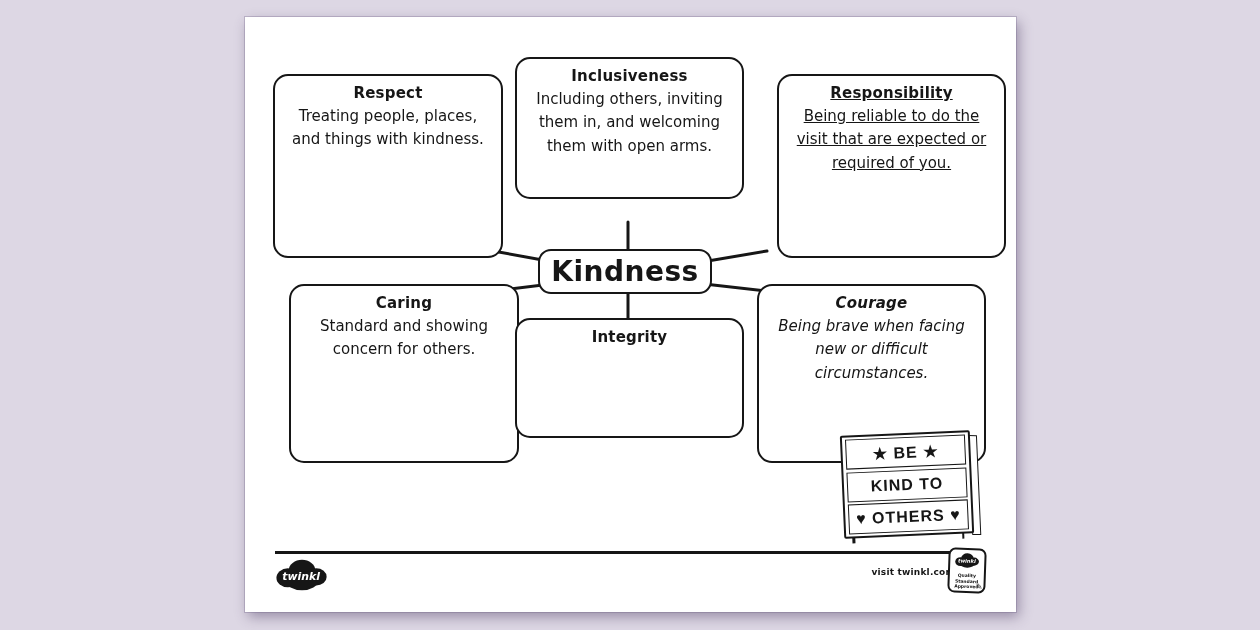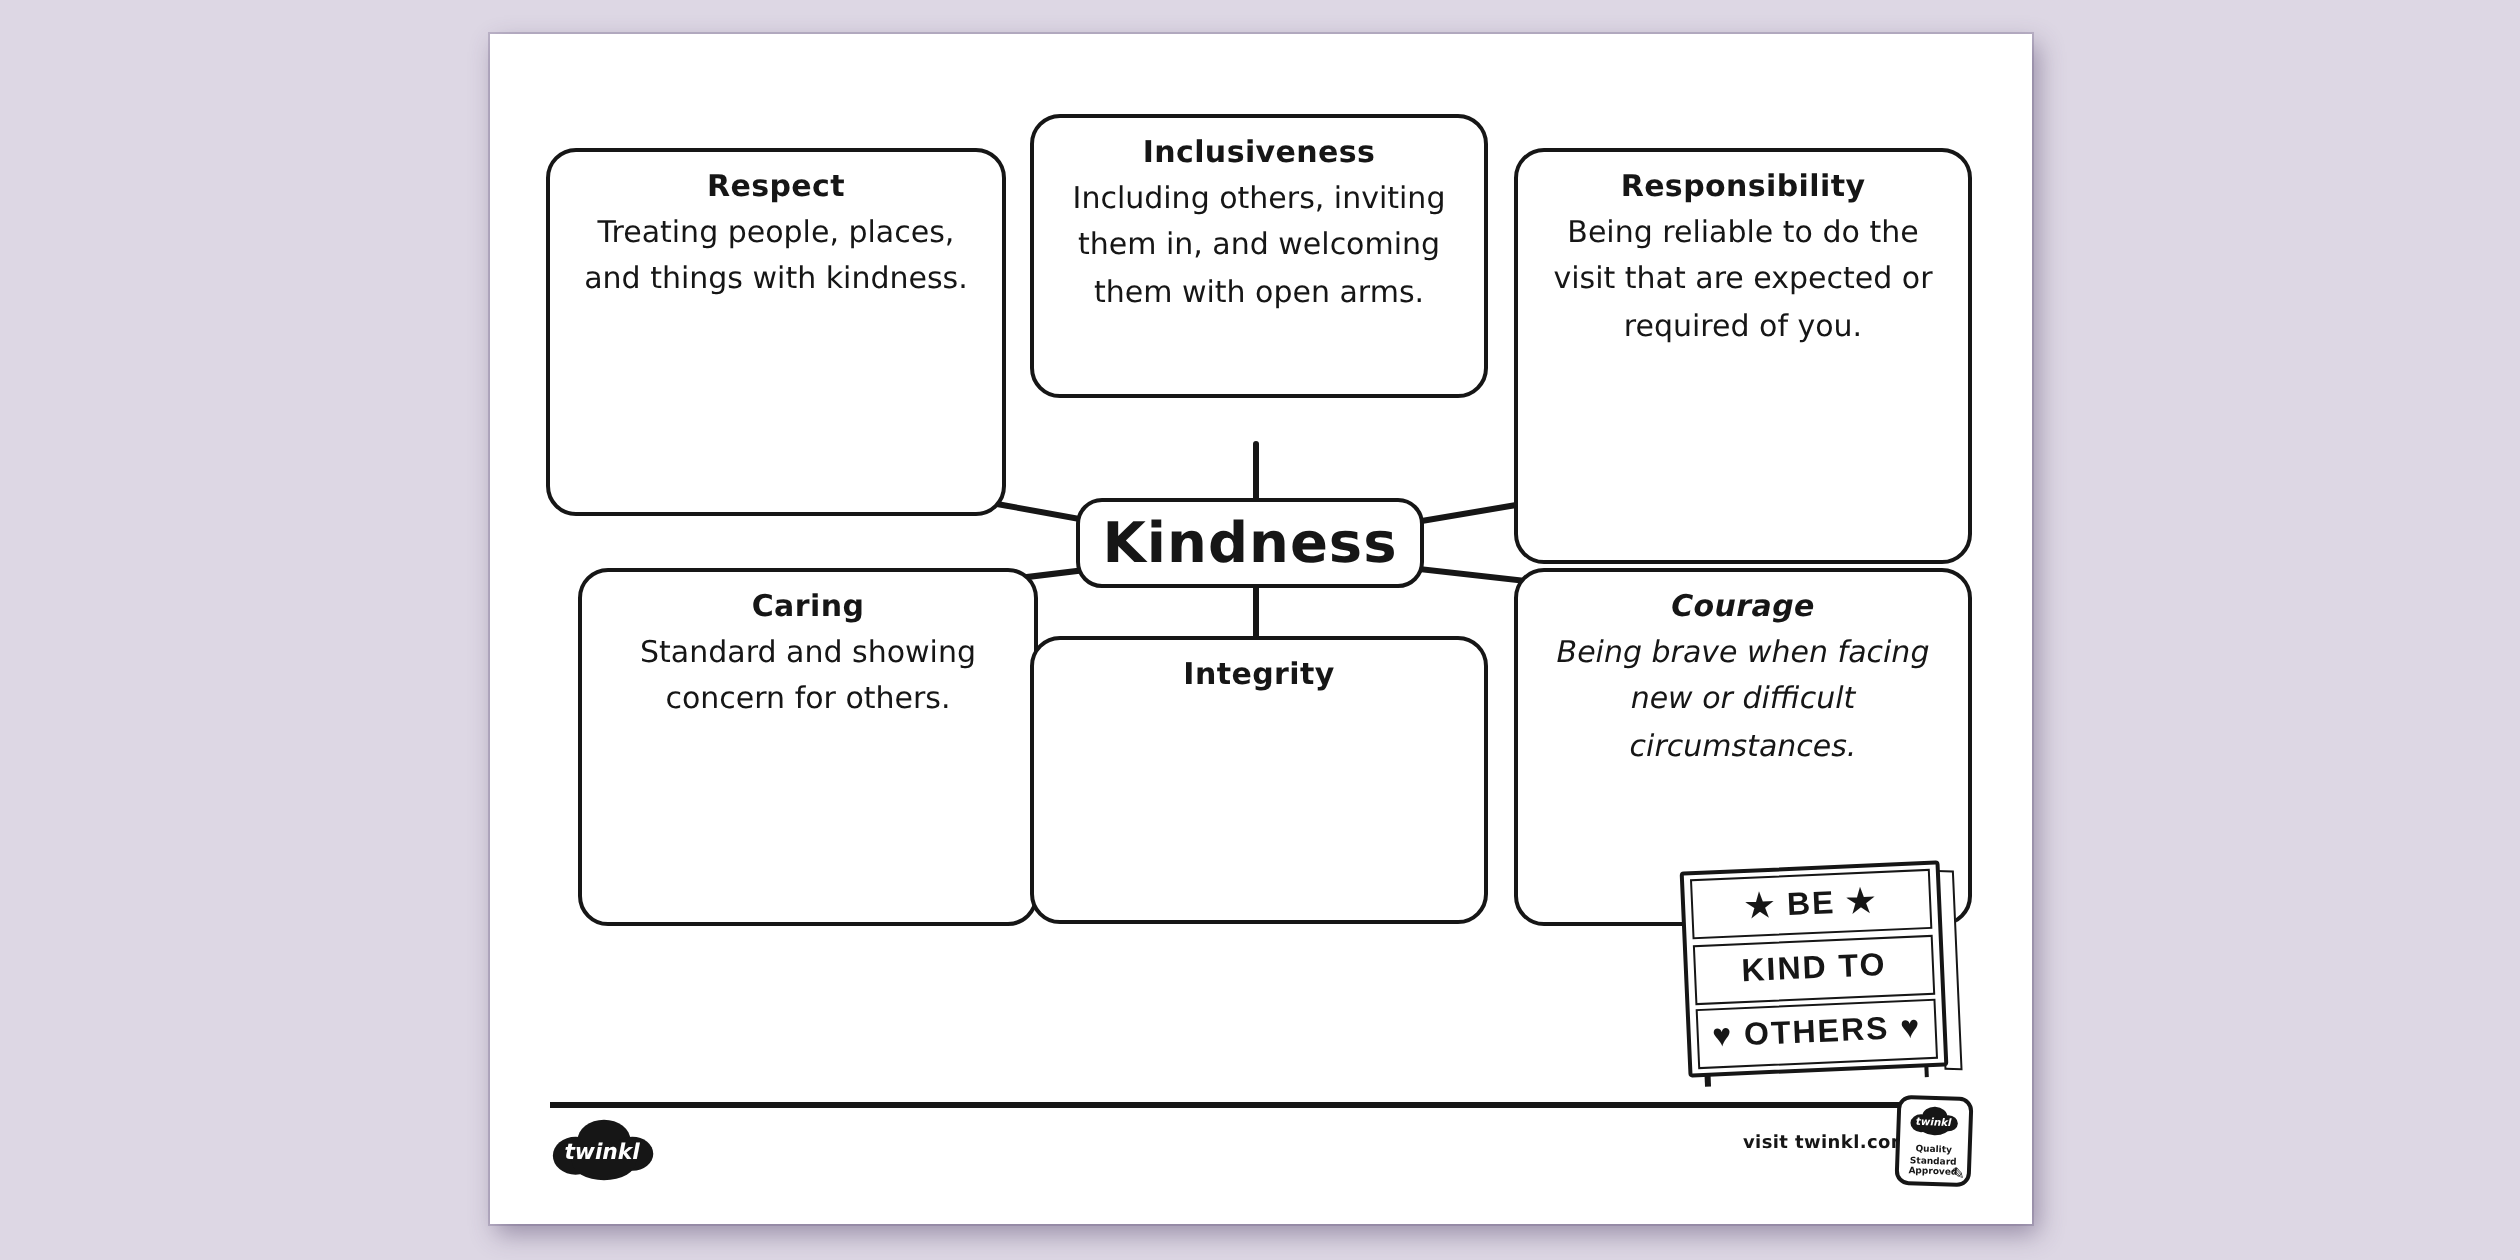--- a/index.html
+++ b/index.html
@@ -32,7 +32,7 @@
 
   .box-respect        { left:28px;  top:57px;  width:230px; height:184px; }
   .box-inclusiveness  { left:270px; top:40px;  width:229px; height:142px; }
-  .box-responsibility { left:512px; top:57px;  width:229px; height:208px; }
+  .box-responsibility { left:532px; top:57px;  width:229px; height:184px;text-decoration:underline; }
   .box-caring         { left:44px;  top:267px; width:230px; height:179px; }
   .box-integrity      { left:270px; top:301px; width:229px; height:144px; }
   .box-courage        { left:512px; top:267px; width:229px; height:179px;font-style:italic; }

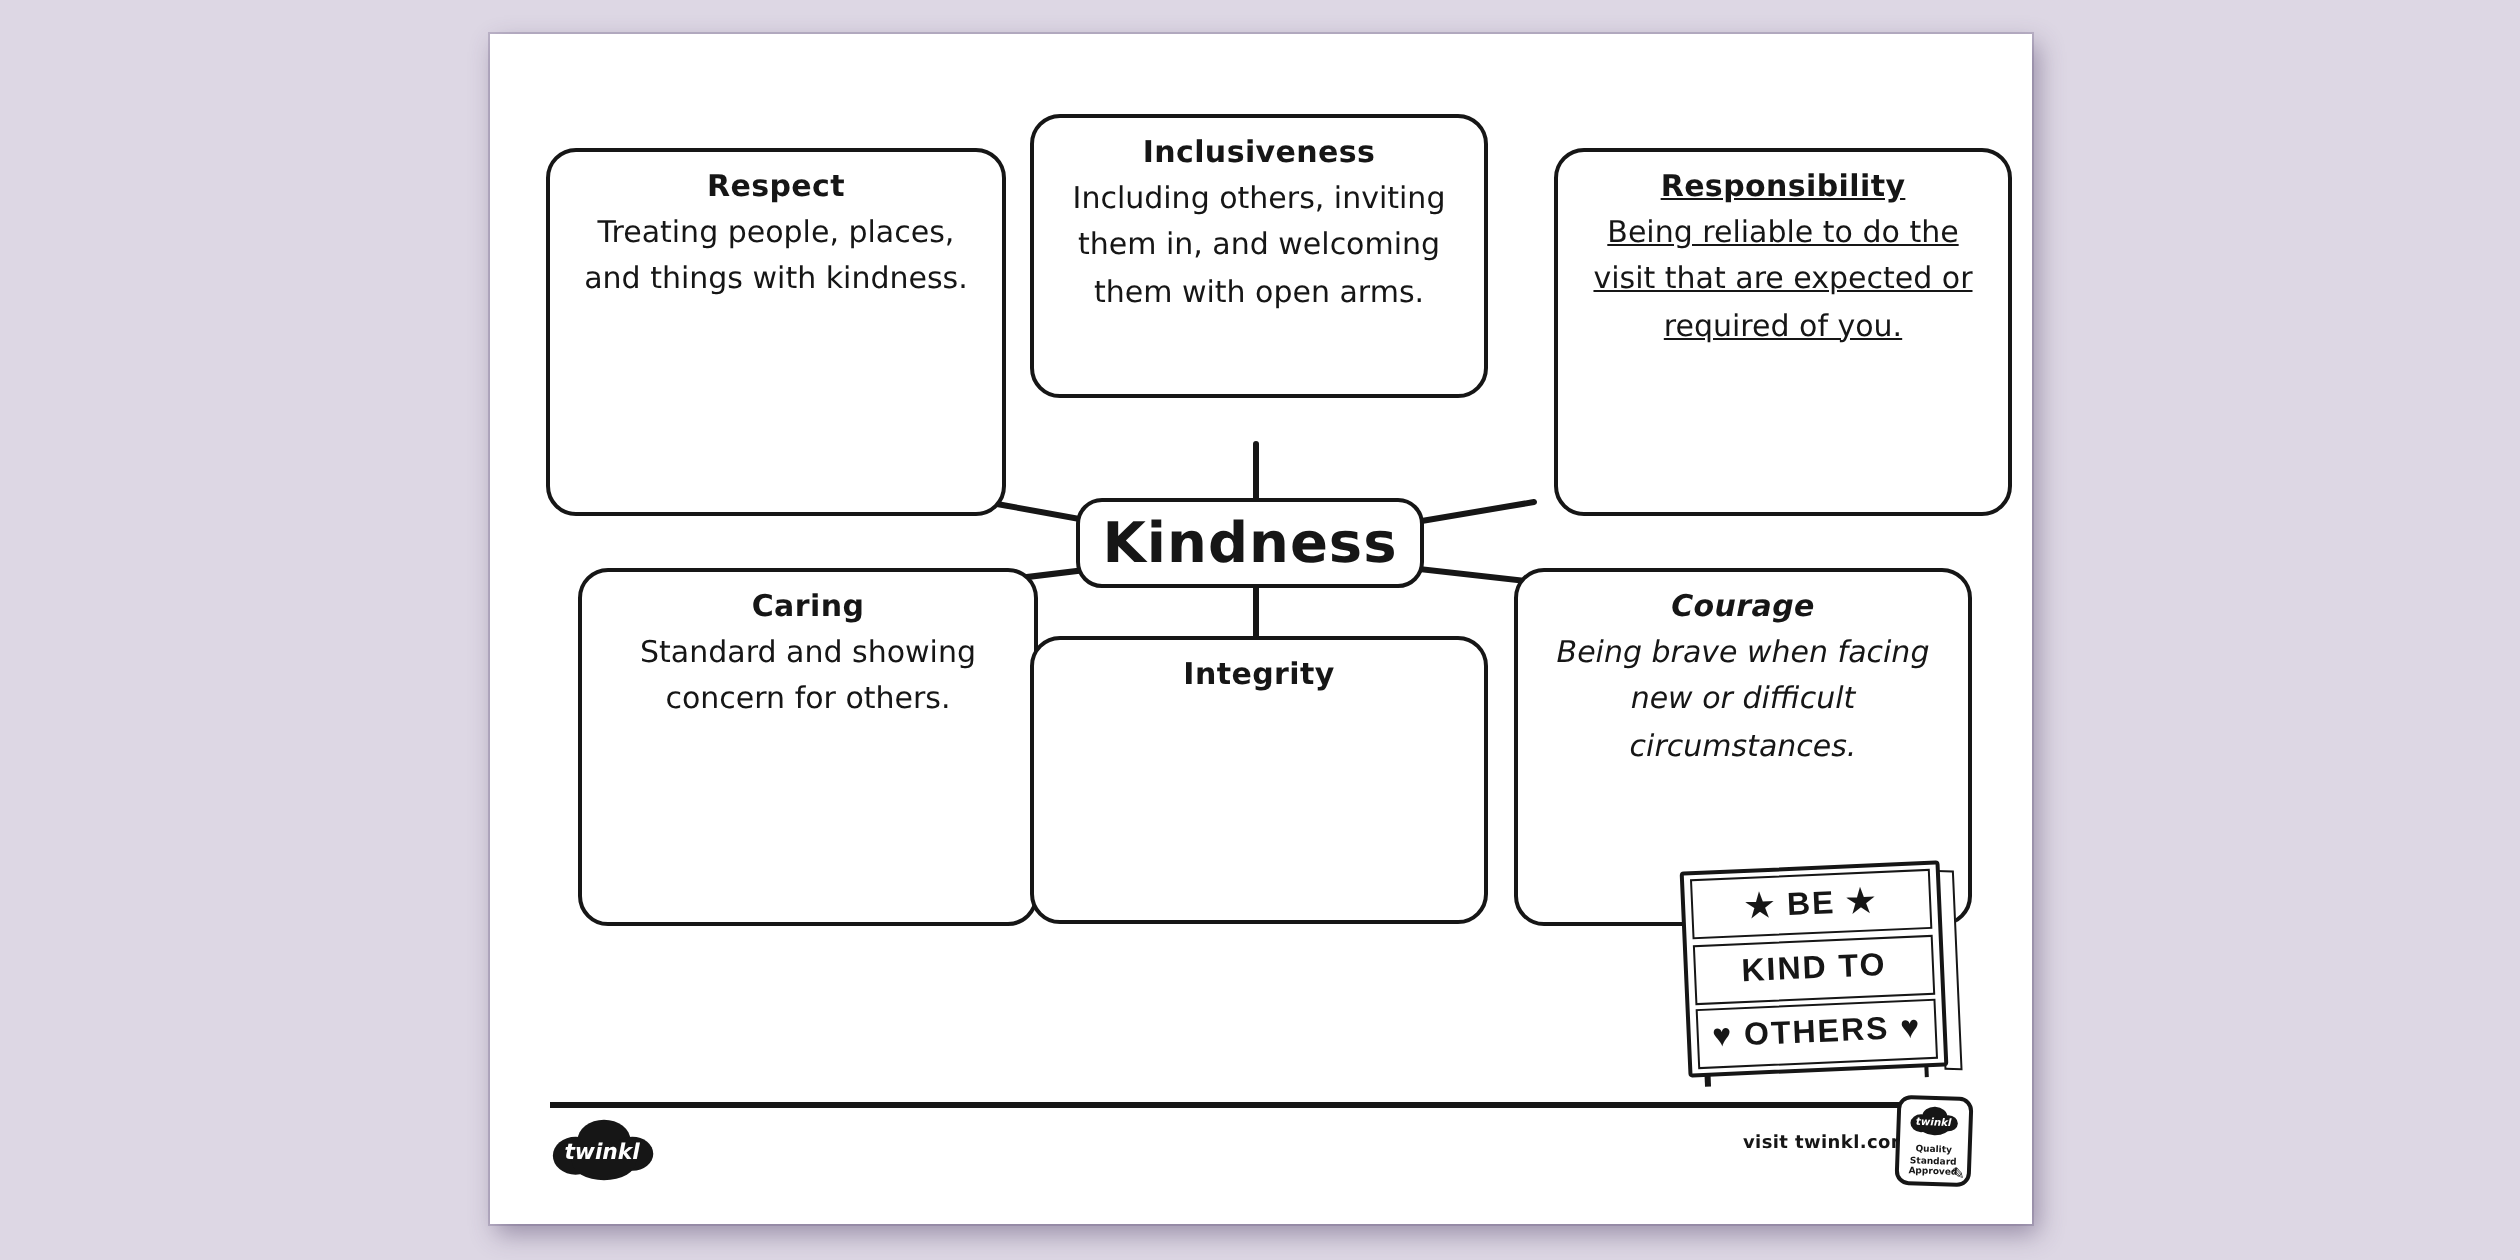--- a/index.html
+++ b/index.html
@@ -34,7 +34,7 @@
   .box-inclusiveness  { left:270px; top:40px;  width:229px; height:142px; }
   .box-responsibility { left:532px; top:57px;  width:229px; height:184px;text-decoration:underline; }
   .box-caring         { left:44px;  top:267px; width:230px; height:179px; }
-  .box-integrity      { left:270px; top:301px; width:229px; height:144px; }
+  .box-integrity      { left:270px; top:301px; width:229px; height:120px; }
   .box-courage        { left:512px; top:267px; width:229px; height:179px;font-style:italic; }
 
   .center-node {

